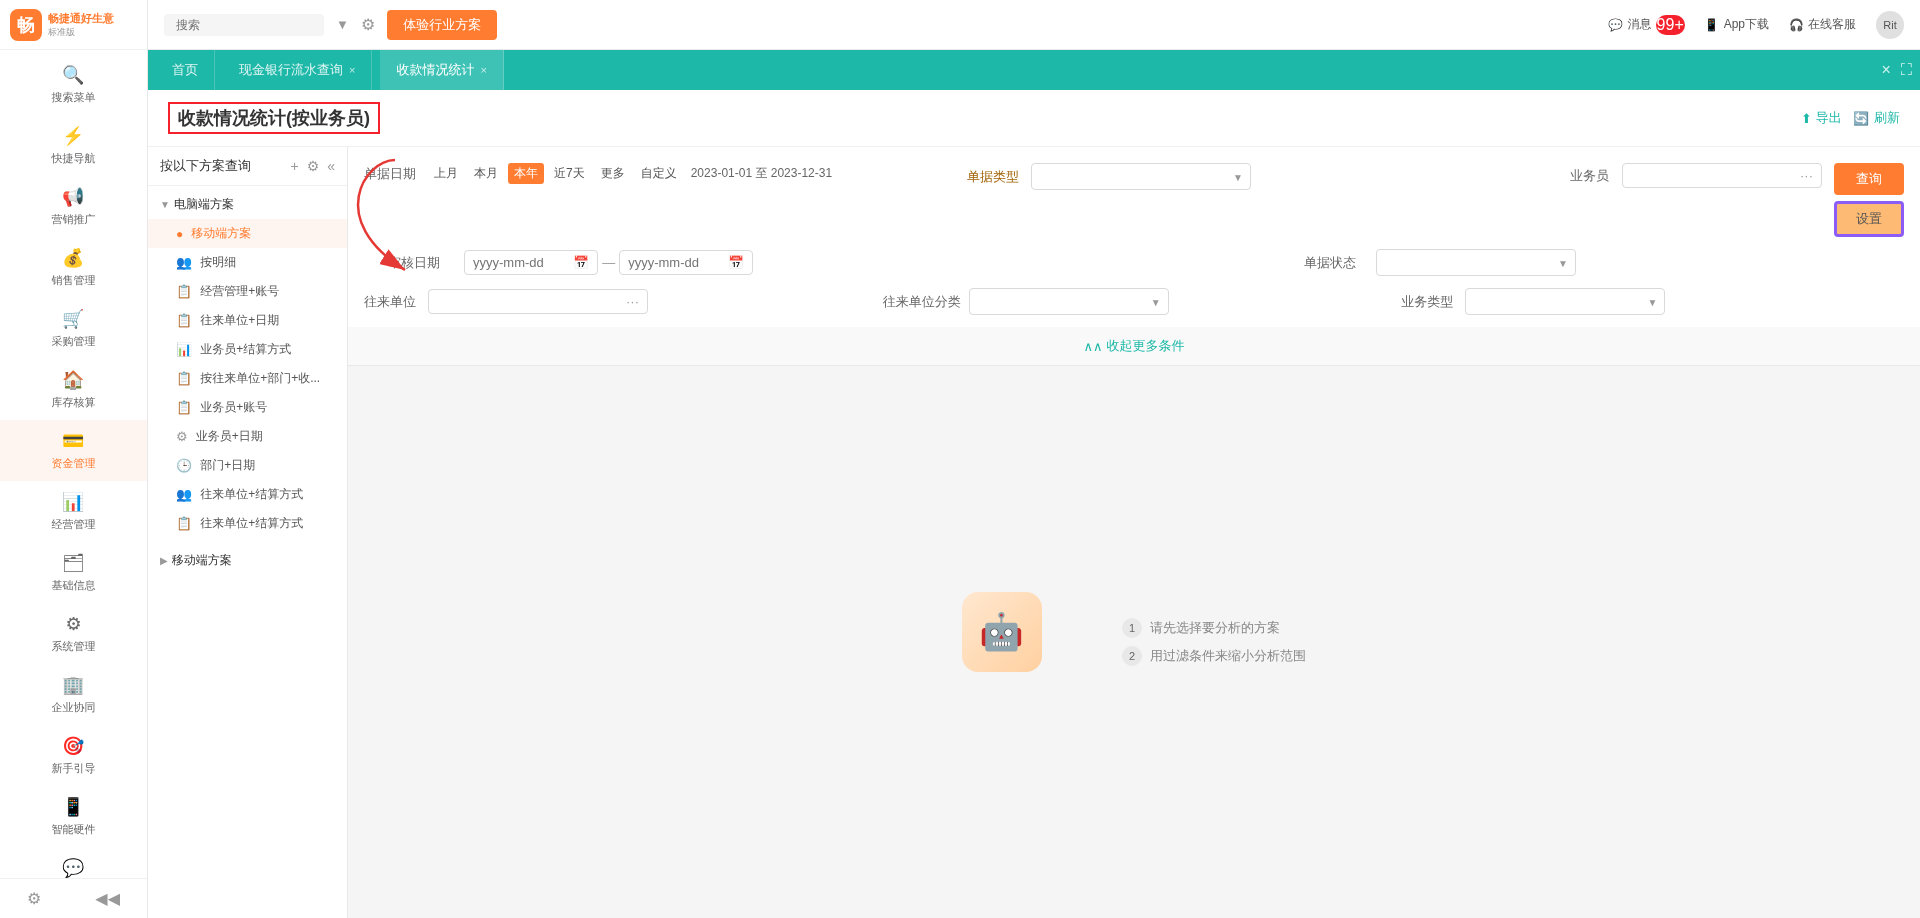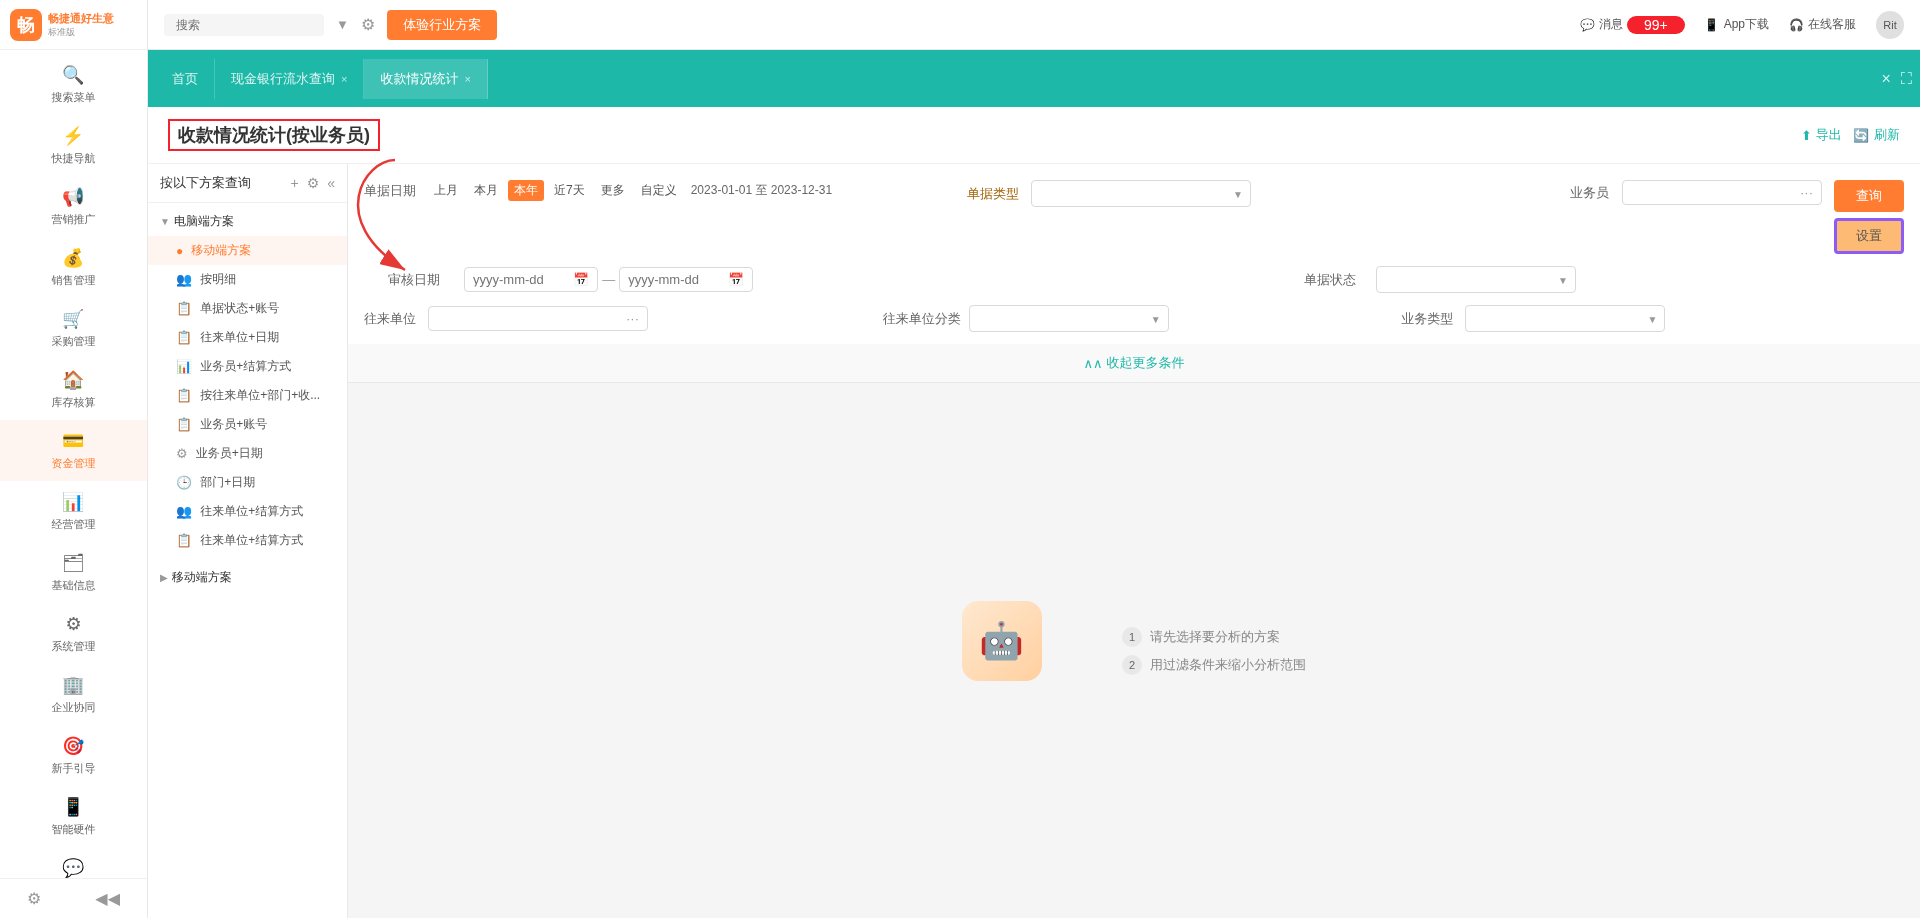--- a/index.html
+++ b/index.html
@@ -27,7 +27,7 @@
     .topbar-trial-btn { background: #ff7c30; color: #fff; border: none; border-radius: 4px; padding: 6px 16px; font-size: 13px; cursor: pointer; }
     .topbar-right { margin-left: auto; display: flex; align-items: center; gap: 20px; }
     .topbar-right-item { display: flex; align-items: center; gap: 4px; color: #555; font-size: 12px; cursor: pointer; }
-    .badge-red { background: #f5222d; color: #fff; border-radius: 10px; padding: 1px 17px; font-size: 14px; }
+    .badge-red { background: #f5222d; color: #fff; border-radius: 10px; padding: 1px 1px; font-size: 16px; }
     .topbar-user { width: 28px; height: 28px; background: #e0e0e0; border-radius: 50%; }
 
     

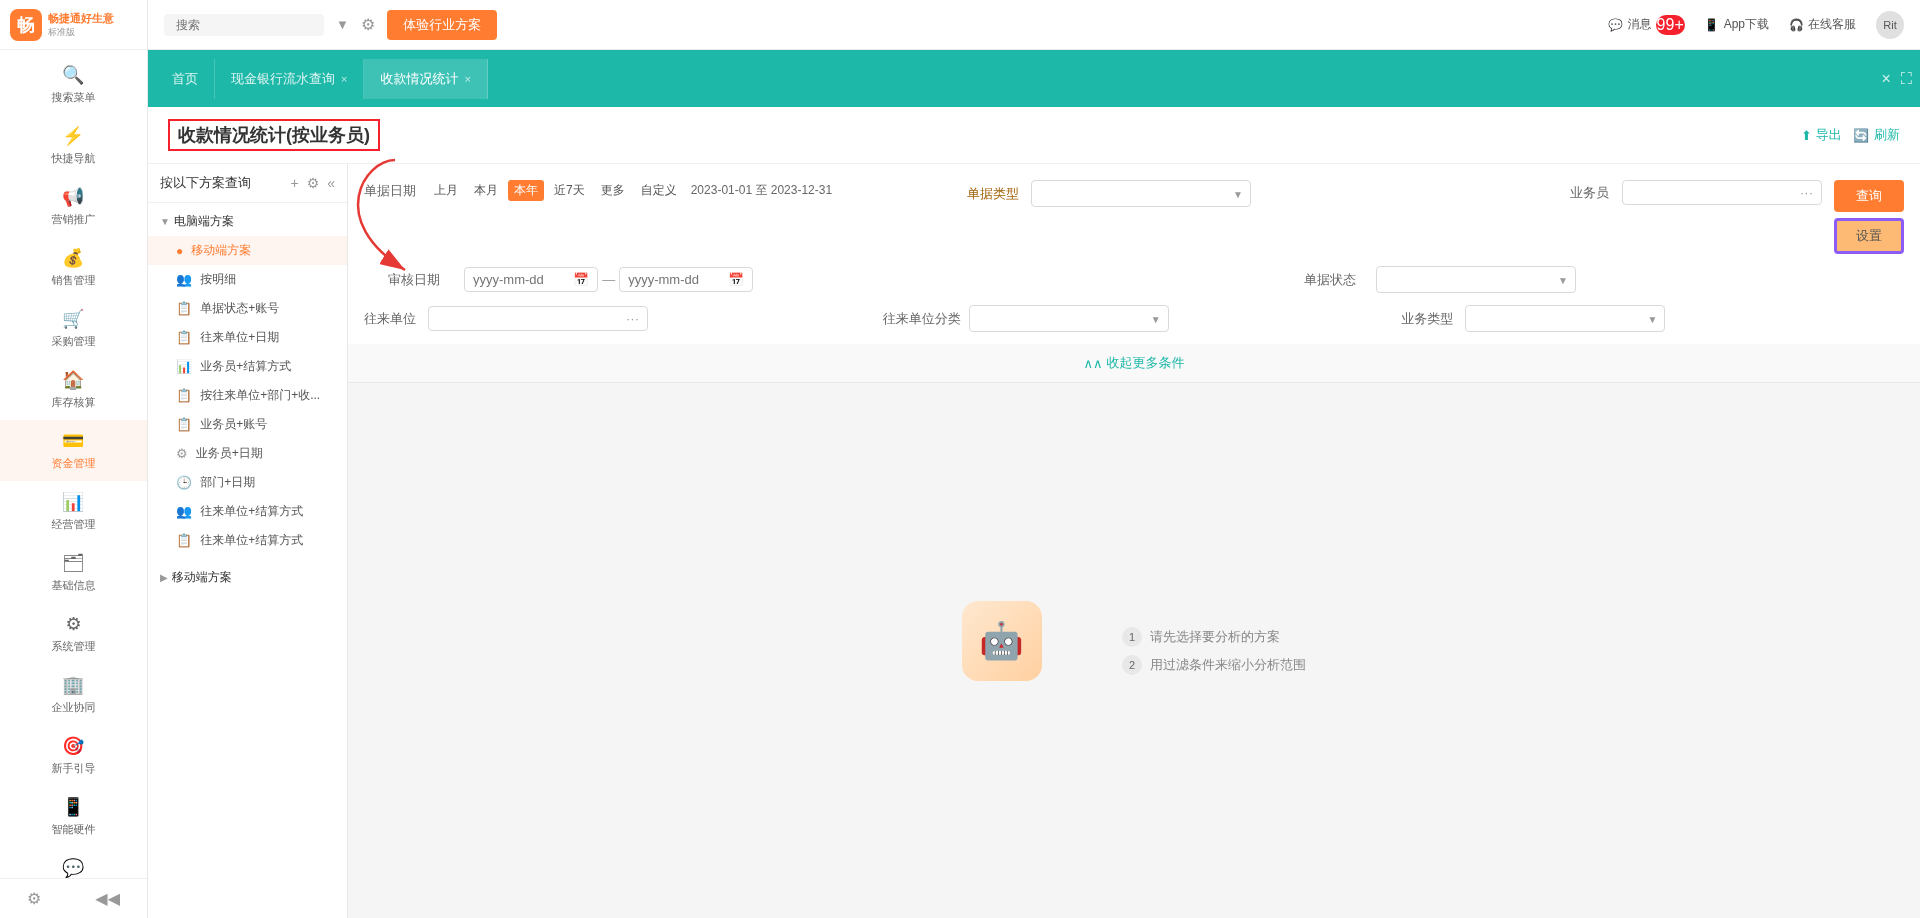--- a/index.html
+++ b/index.html
@@ -31,7 +31,7 @@
     .topbar-user { width: 28px; height: 28px; background: #e0e0e0; border-radius: 50%; }
 
     
-    .tabs { height: 57px; background: #1db8a8; display: flex; align-items: center; padding: 0 8px; gap: 0; }
+    .tabs { height: 40px; background: #1db8a8; display: flex; align-items: center; padding: 0 8px; gap: 8px; }
     .tab { padding: 0 16px; height: 40px; display: flex; align-items: center; font-size: 13px; color: rgba(255,255,255,0.85); cursor: pointer; gap: 6px; border-right: 1px solid rgba(255,255,255,0.2); }
     .tab.active { background: rgba(255,255,255,0.15); color: #fff; font-weight: 500; }
     .tab-home { color: rgba(255,255,255,0.85); }

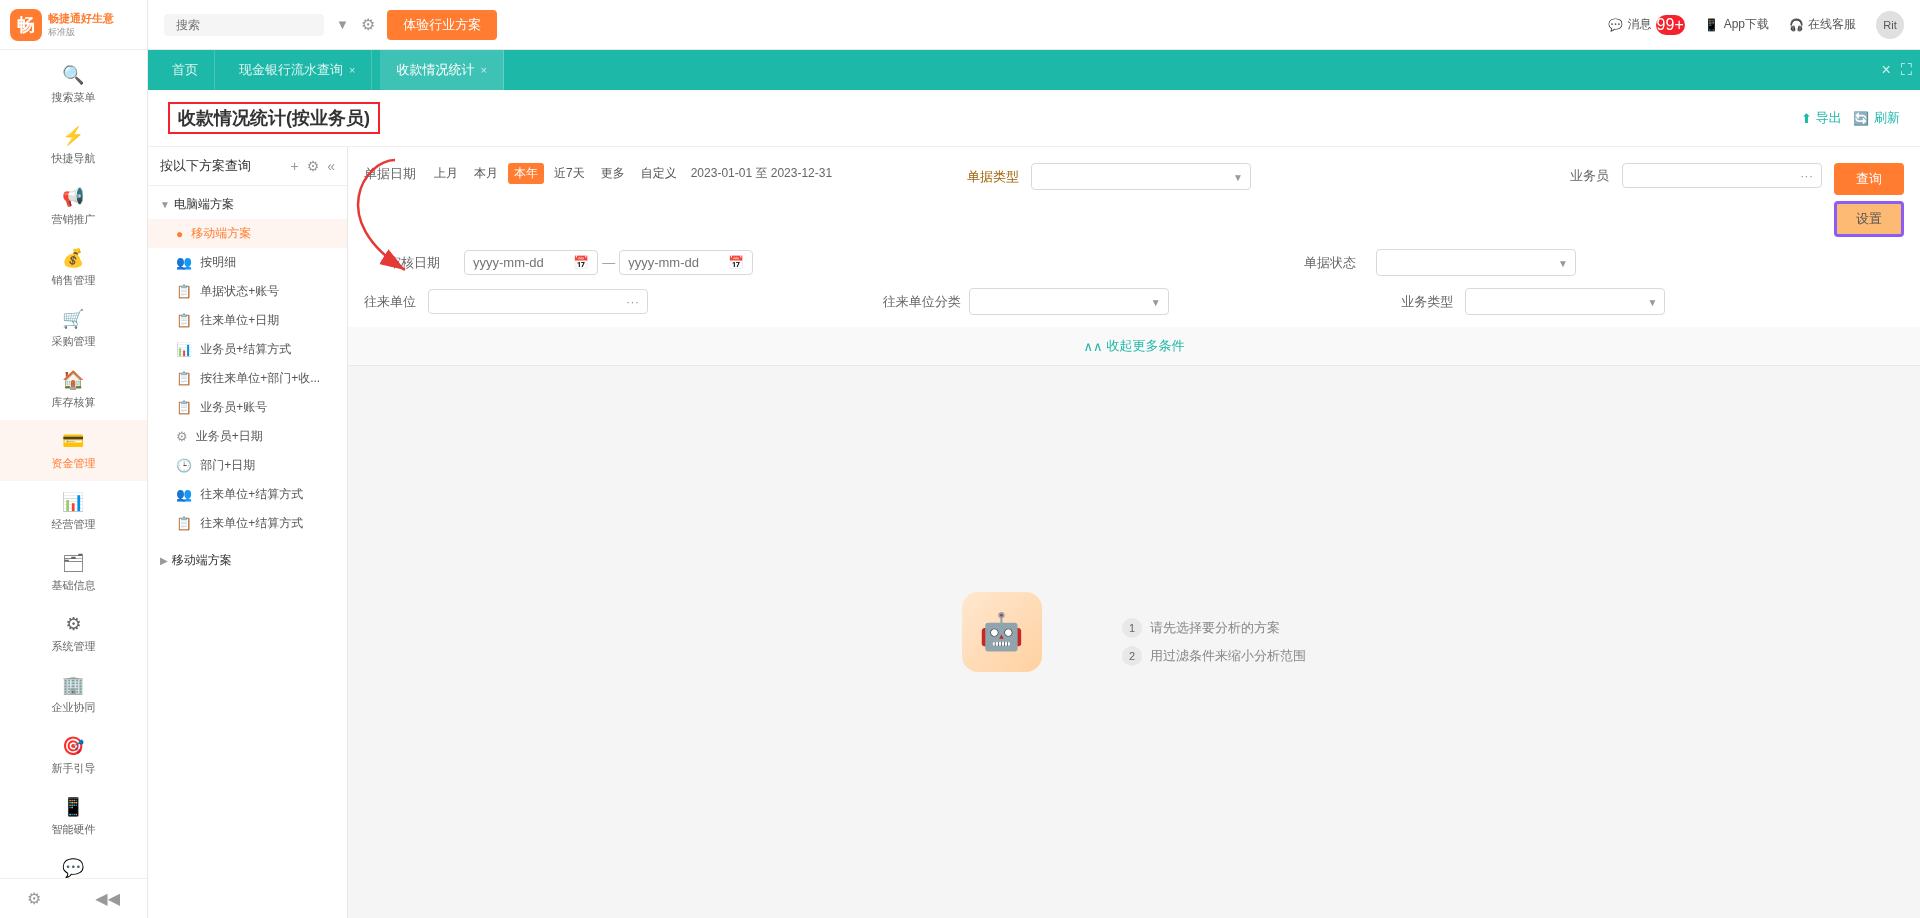--- a/index.html
+++ b/index.html
@@ -250,7 +250,7 @@
           </div>
           <div class="scheme-item">
             <span class="scheme-item-icon">📋</span>
-            <span>单据状态+账号</span>
+            <span>经营管理+账号</span>
           </div>
           <div class="scheme-item">
             <span class="scheme-item-icon">📋</span>

